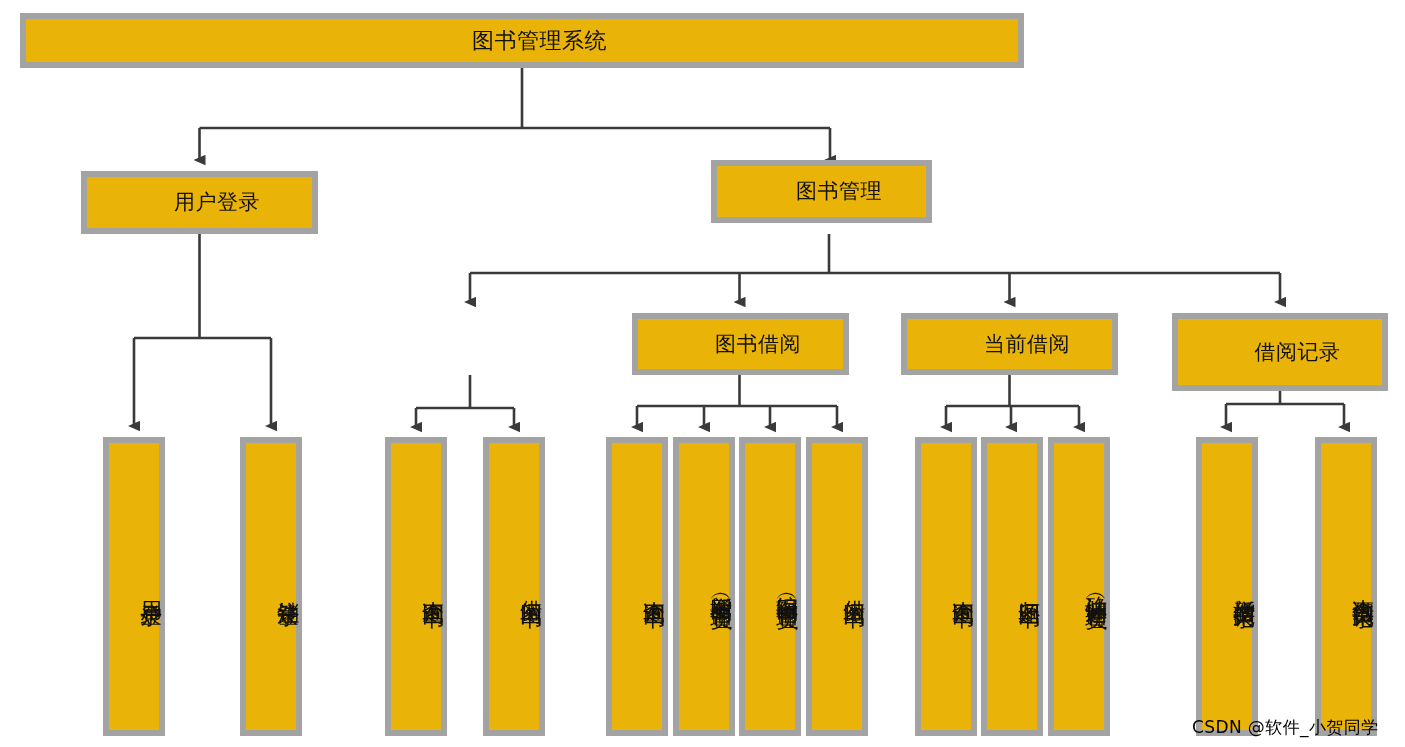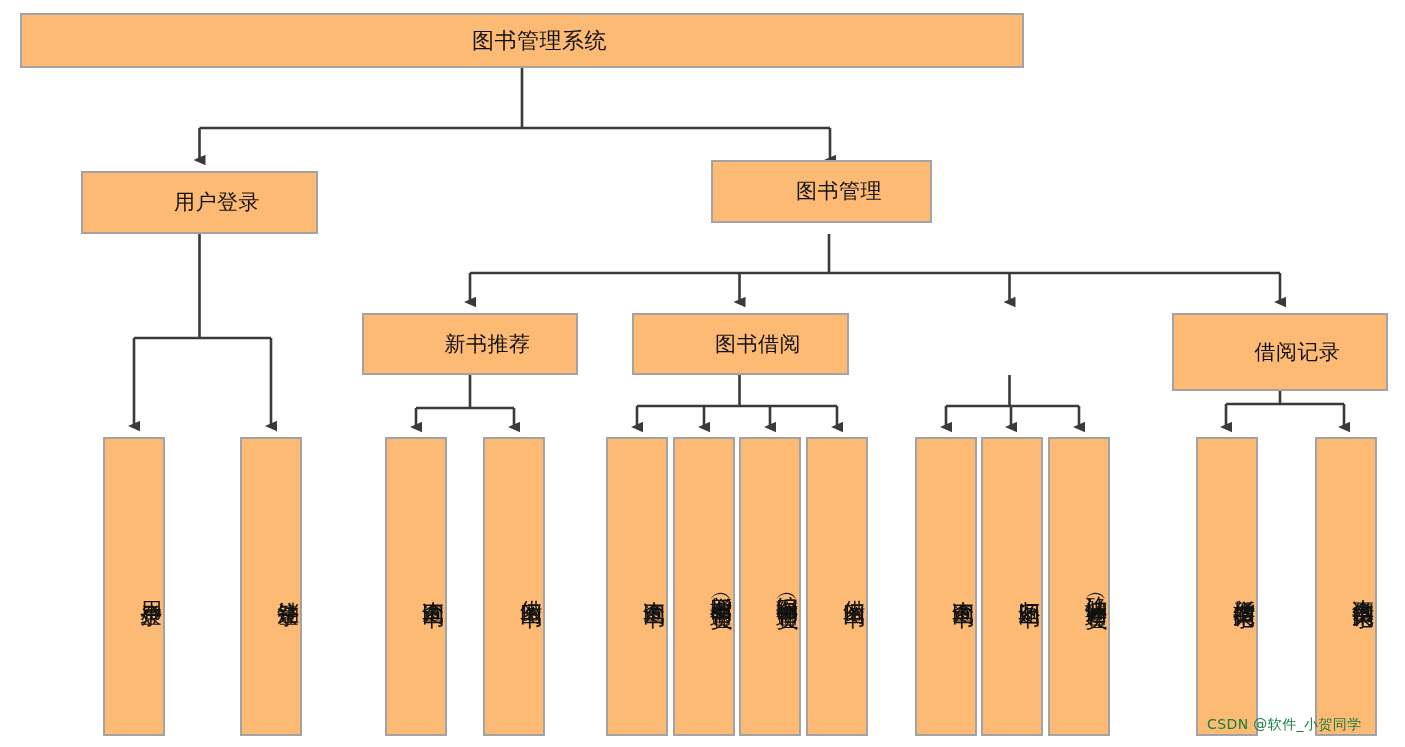--- a/index.html
+++ b/index.html
@@ -28,8 +28,8 @@
   .node {
     position: absolute;
     box-sizing: border-box;
-    background: #fdba74;
-    border: 2px solid #a3a3a3;
+    background: #eab308;
+    border: 6px solid #a3a3a3;
     display: flex;
     align-items: center;
     justify-content: center;

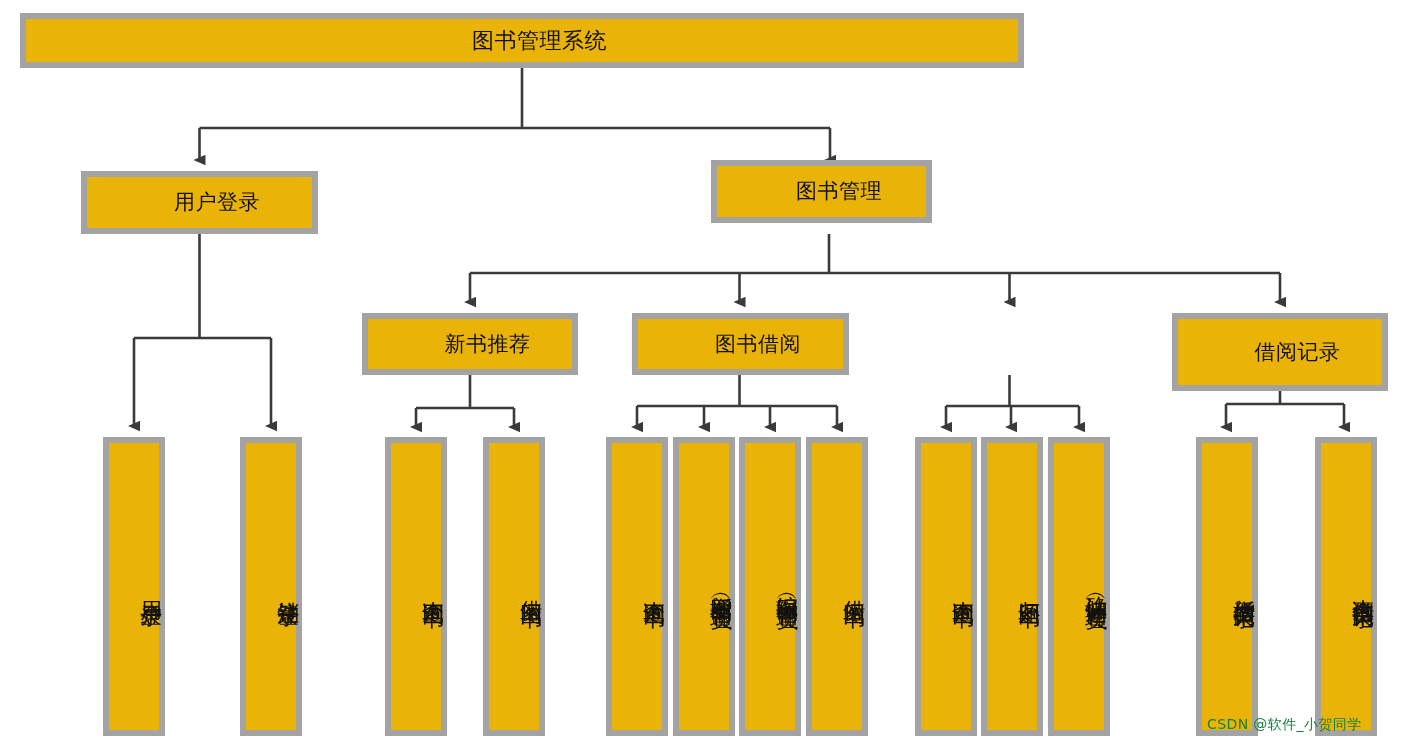--- a/index.html
+++ b/index.html
@@ -138,9 +138,6 @@
     <span class="lbl">图书管理</span>
   </div>
 
-  <div class="node horiz" style="left:362px; top:313px; width:216px; height:62px;">
-    <span class="lbl">新书推荐</span>
-  </div>
   <div class="node horiz" style="left:632px; top:313px; width:217px; height:62px;">
     <span class="lbl">图书借阅</span>
   </div>

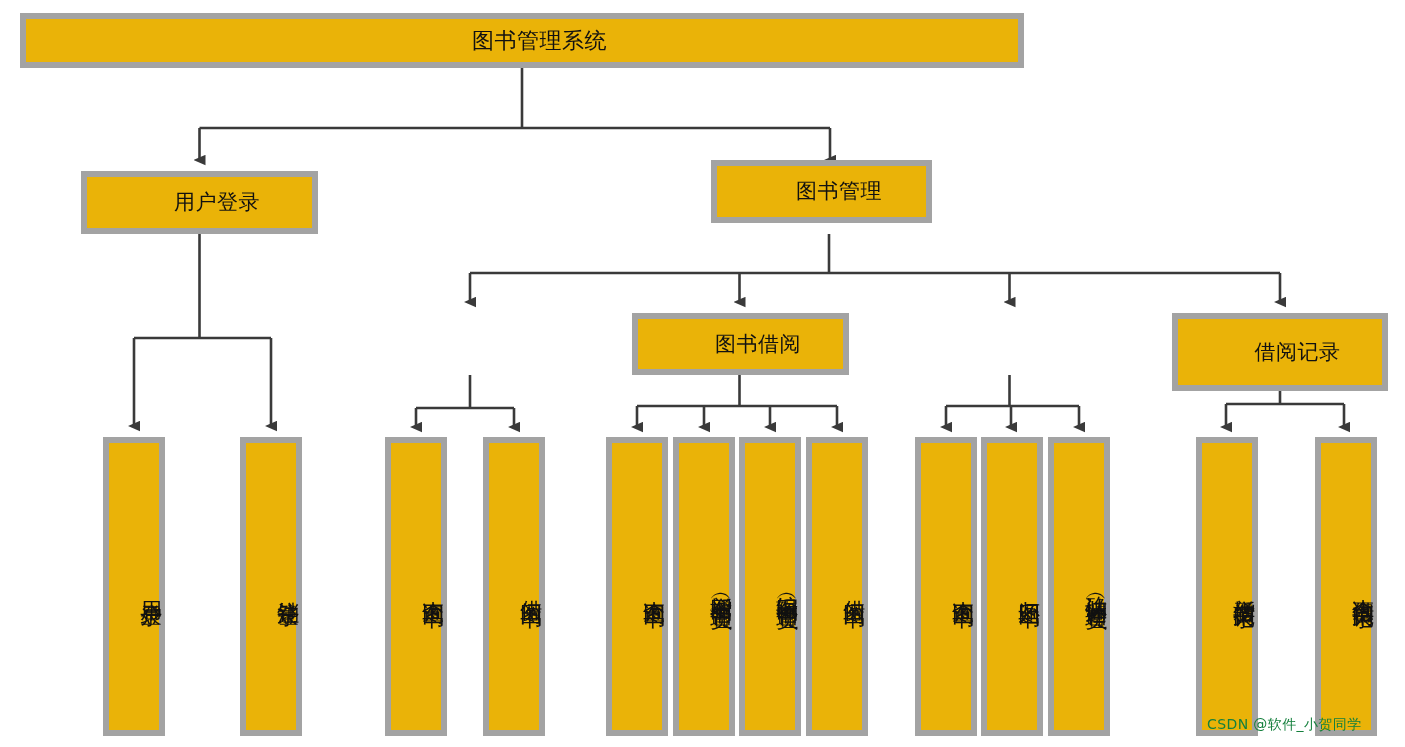--- a/index.html
+++ b/index.html
@@ -141,6 +141,9 @@
   <div class="node horiz" style="left:632px; top:313px; width:217px; height:62px;">
     <span class="lbl">图书借阅</span>
   </div>
+  <div class="node horiz" style="left:901px; top:313px; width:217px; height:62px;">
+    <span class="lbl">当前借阅</span>
+  </div>
   <div class="node horiz" style="left:1172px; top:313px; width:216px; height:78px;">
     <span class="lbl">借阅记录</span>
   </div>

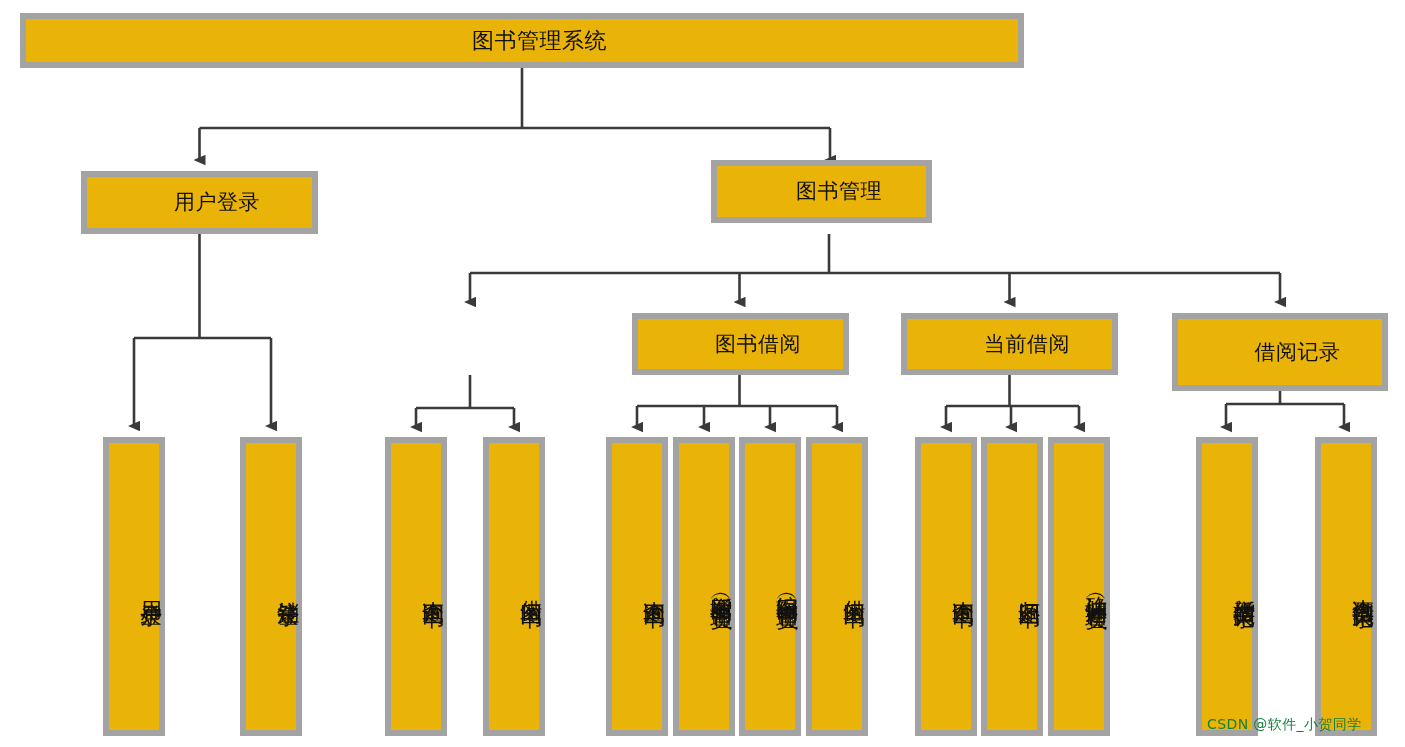--- a/index.html
+++ b/index.html
@@ -64,12 +64,11 @@
   }
   .watermark {
     position: absolute;
-    font-size: 14px;
-    color: #15803d;
+    font-size: 17px;
+    color: #000000;
     white-space: nowrap;
     letter-spacing: 0.4px;
     font-family: "DejaVu Sans", "Liberation Sans", sans-serif;
-    margin-left: 15px;
   }
 </style>
 </head>

